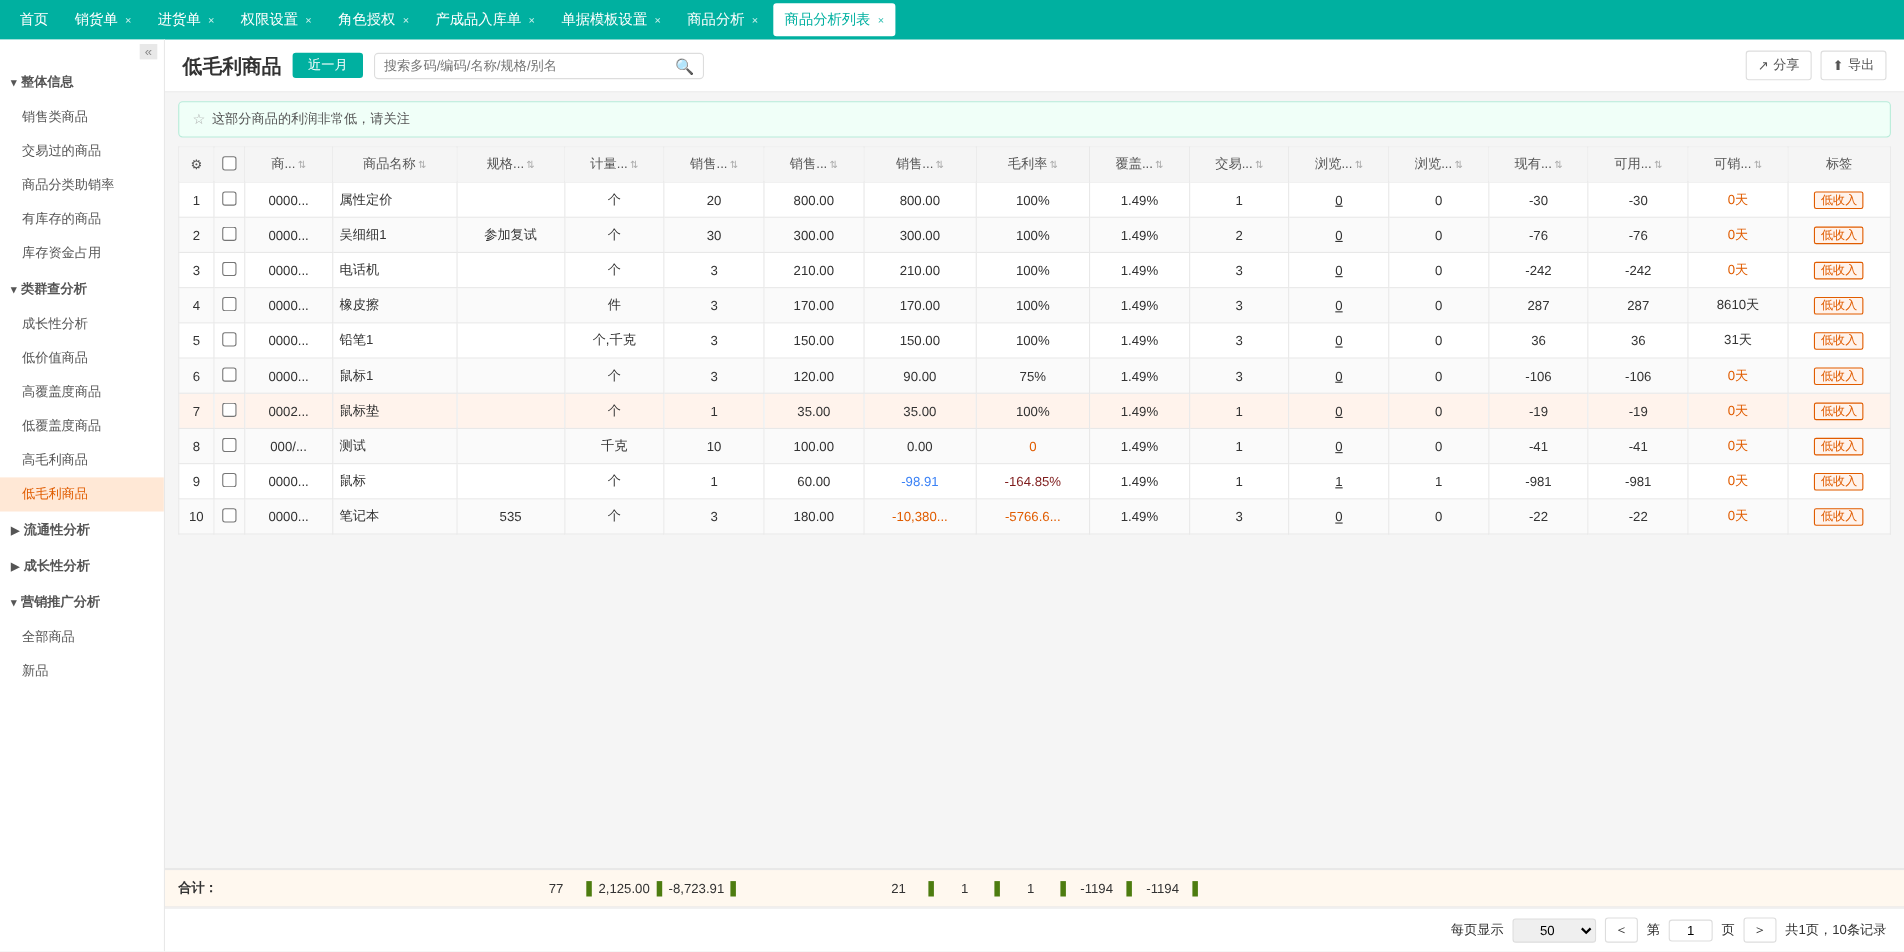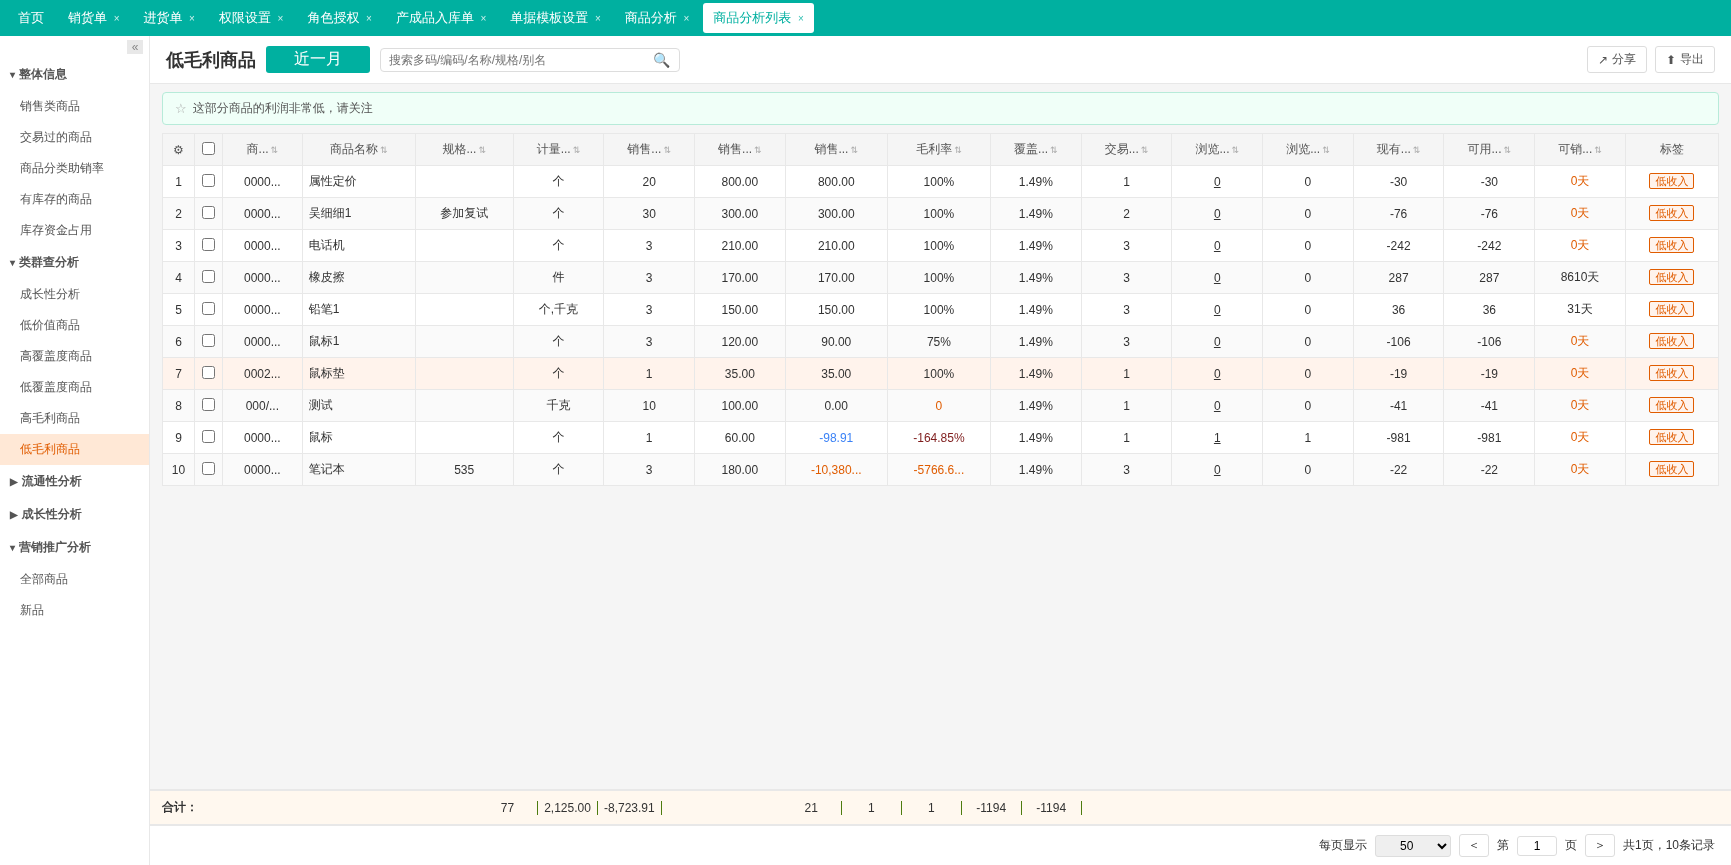--- a/index.html
+++ b/index.html
@@ -75,8 +75,8 @@
       color: #fff;
       border: none;
       border-radius: 3px;
-      padding: 3px 28px;
-      font-size: 16px;
+      padding: 3px 14px;
+      font-size: 12px;
       cursor: pointer;
     }
     .search-box {

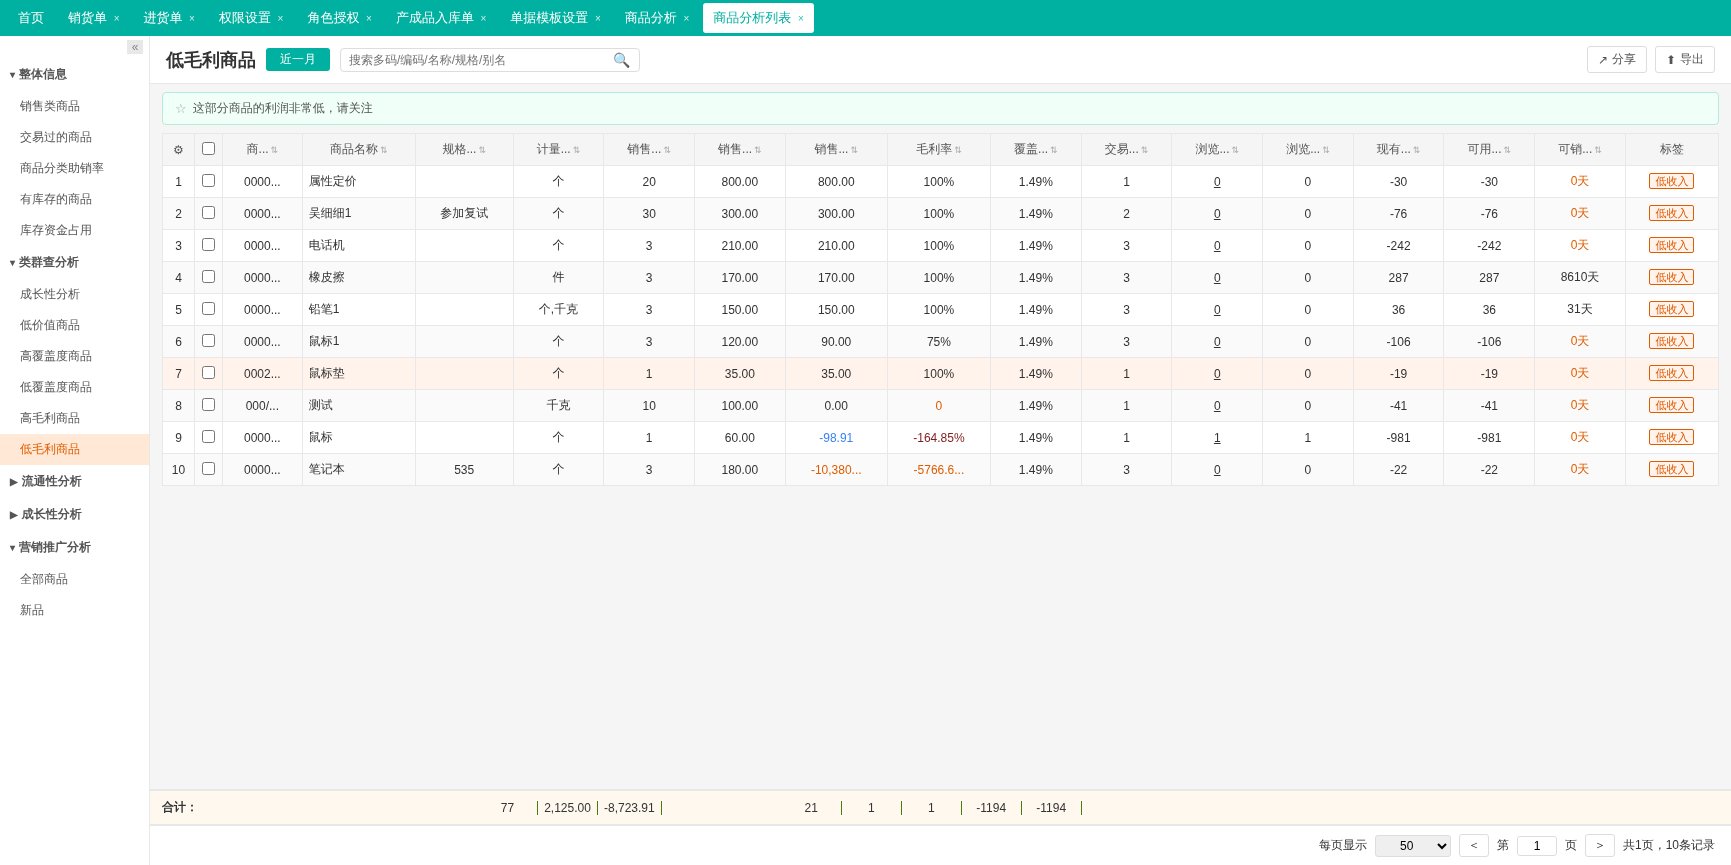--- a/index.html
+++ b/index.html
@@ -191,7 +191,7 @@
       min-width: 60px;
       text-align: center;
       padding: 0 6px;
-      border-right: 1px solid #4d7c0f;
+      border-right: 5px solid #4d7c0f;
     }
 
     

